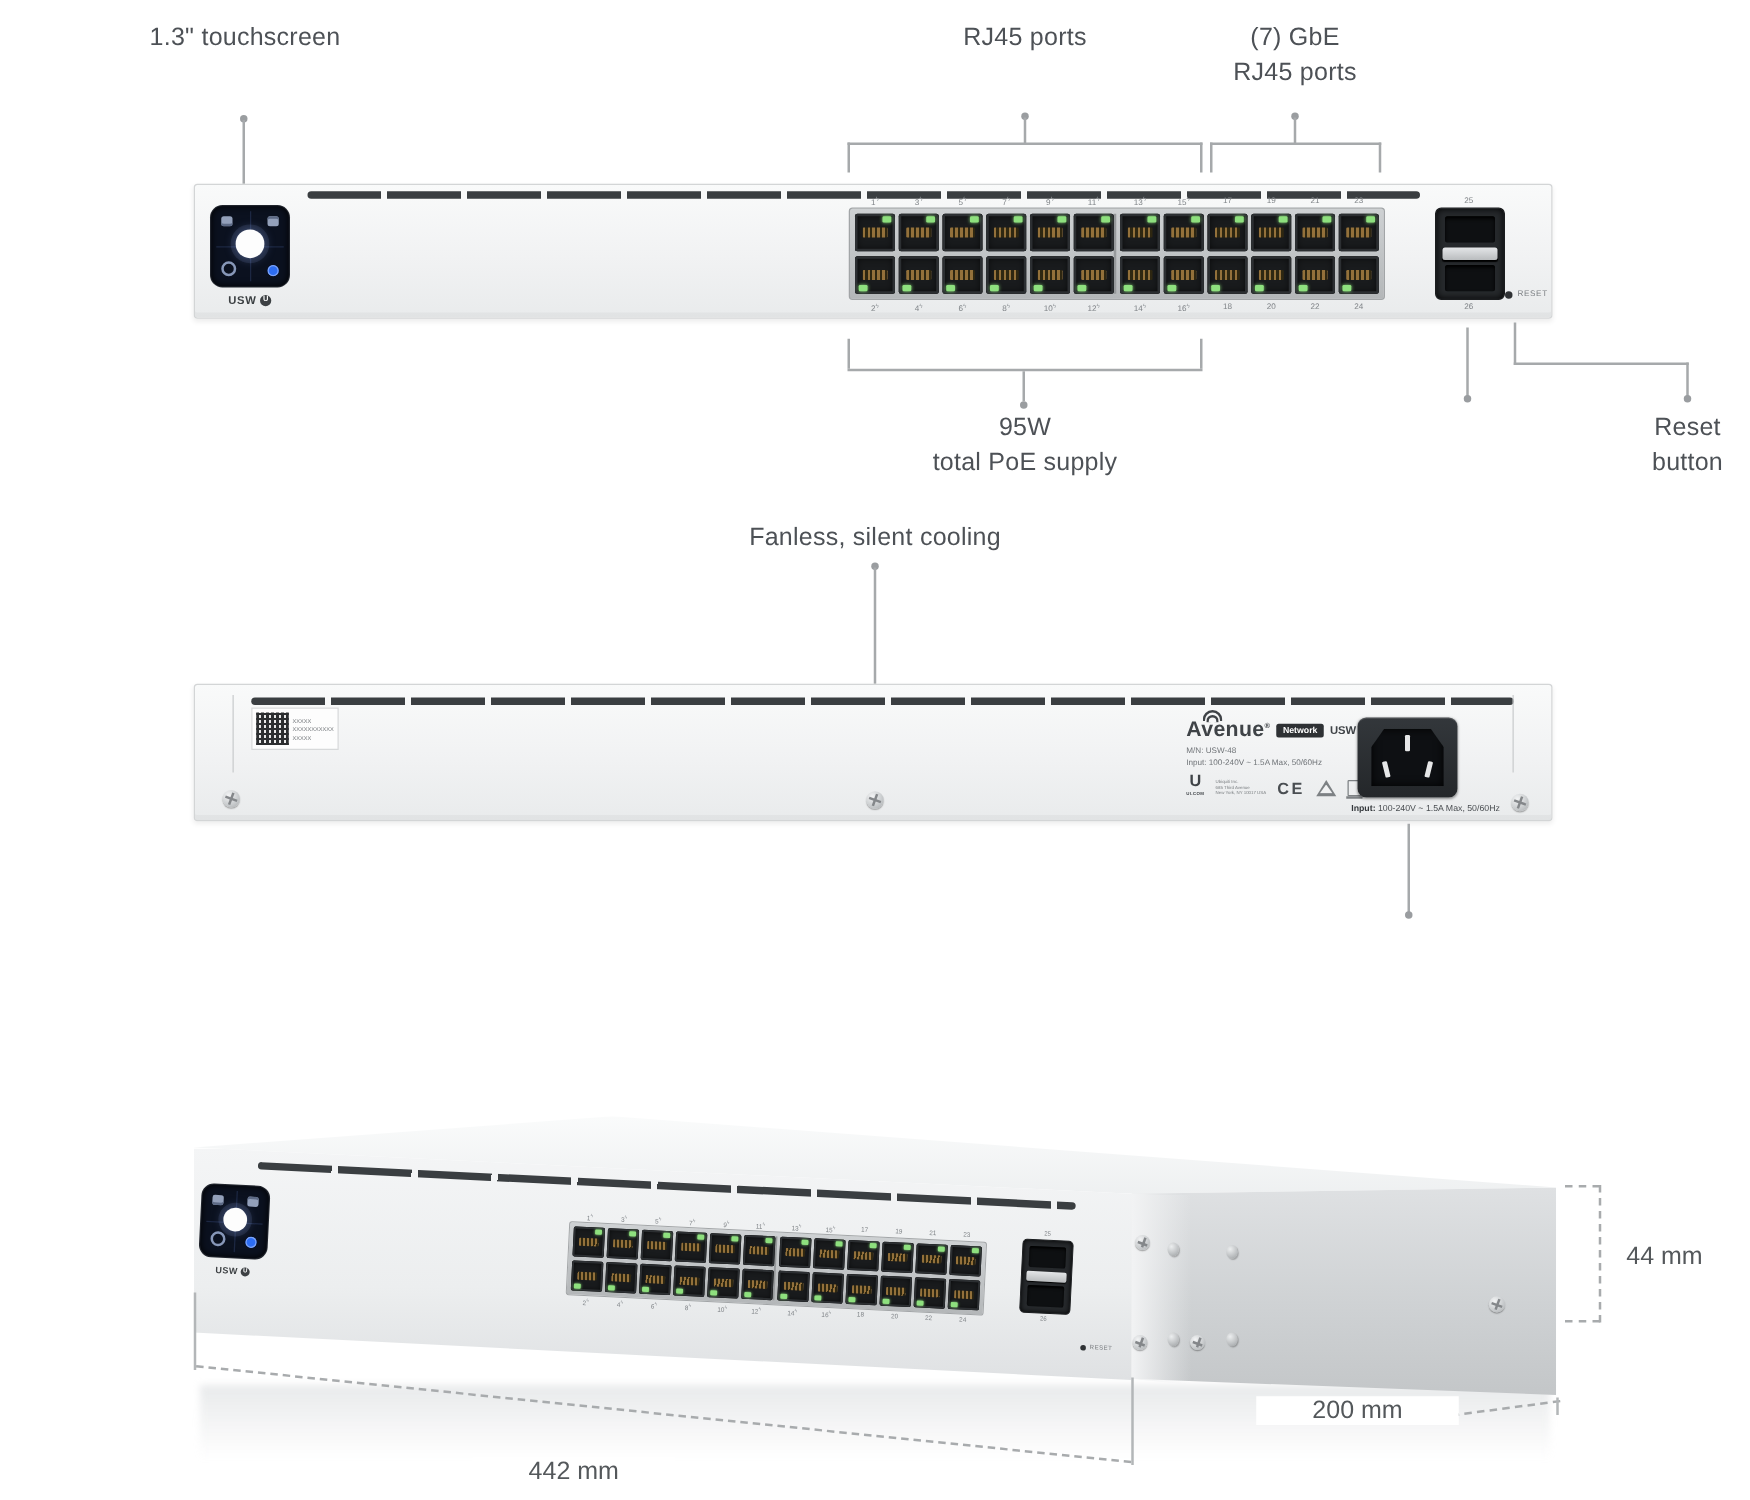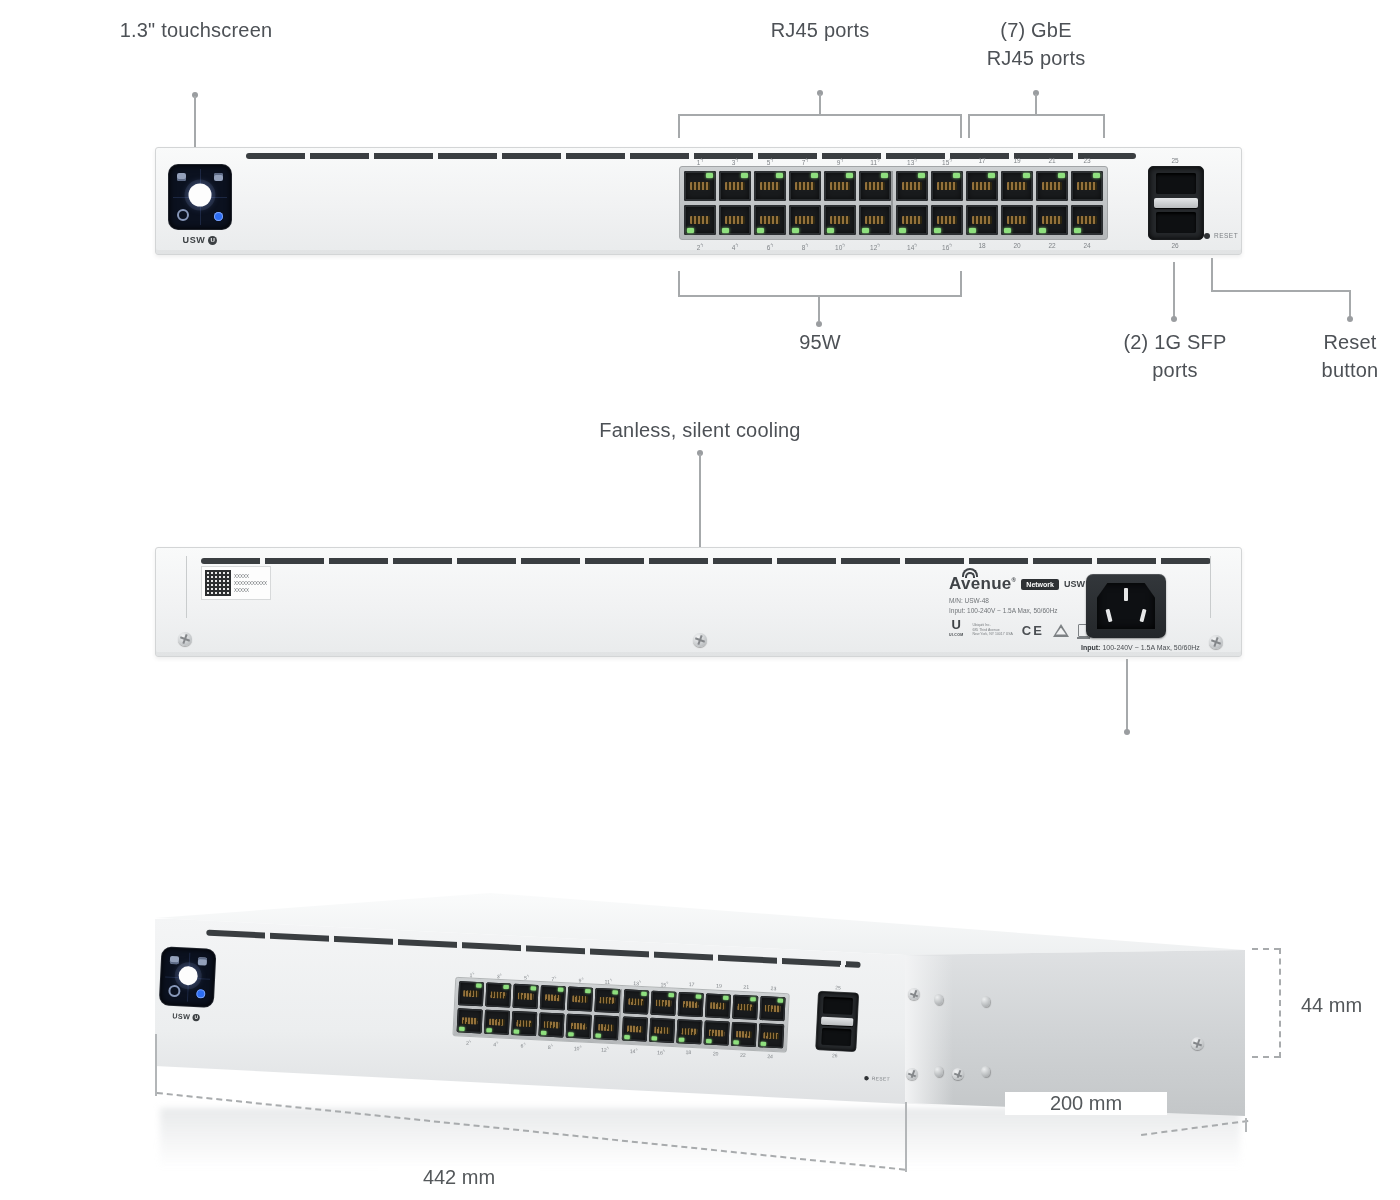--- a/index.html
+++ b/index.html
@@ -334,10 +334,6 @@
 
   <div class="vline" style="left:1173px;top:262px;height:56px;"></div>
   <div class="dot" style="left:1171px;top:316px;"></div>
-  <div class="co" style="left:1075px;top:328px;width:200px;">
-    <div>(2) 1G SFP</div>
-    <div>ports</div>
-  </div>
 
   <div class="vline" style="left:1211px;top:258px;height:34px;"></div>
   <div class="hline" style="left:1211px;top:290px;width:140px;"></div>

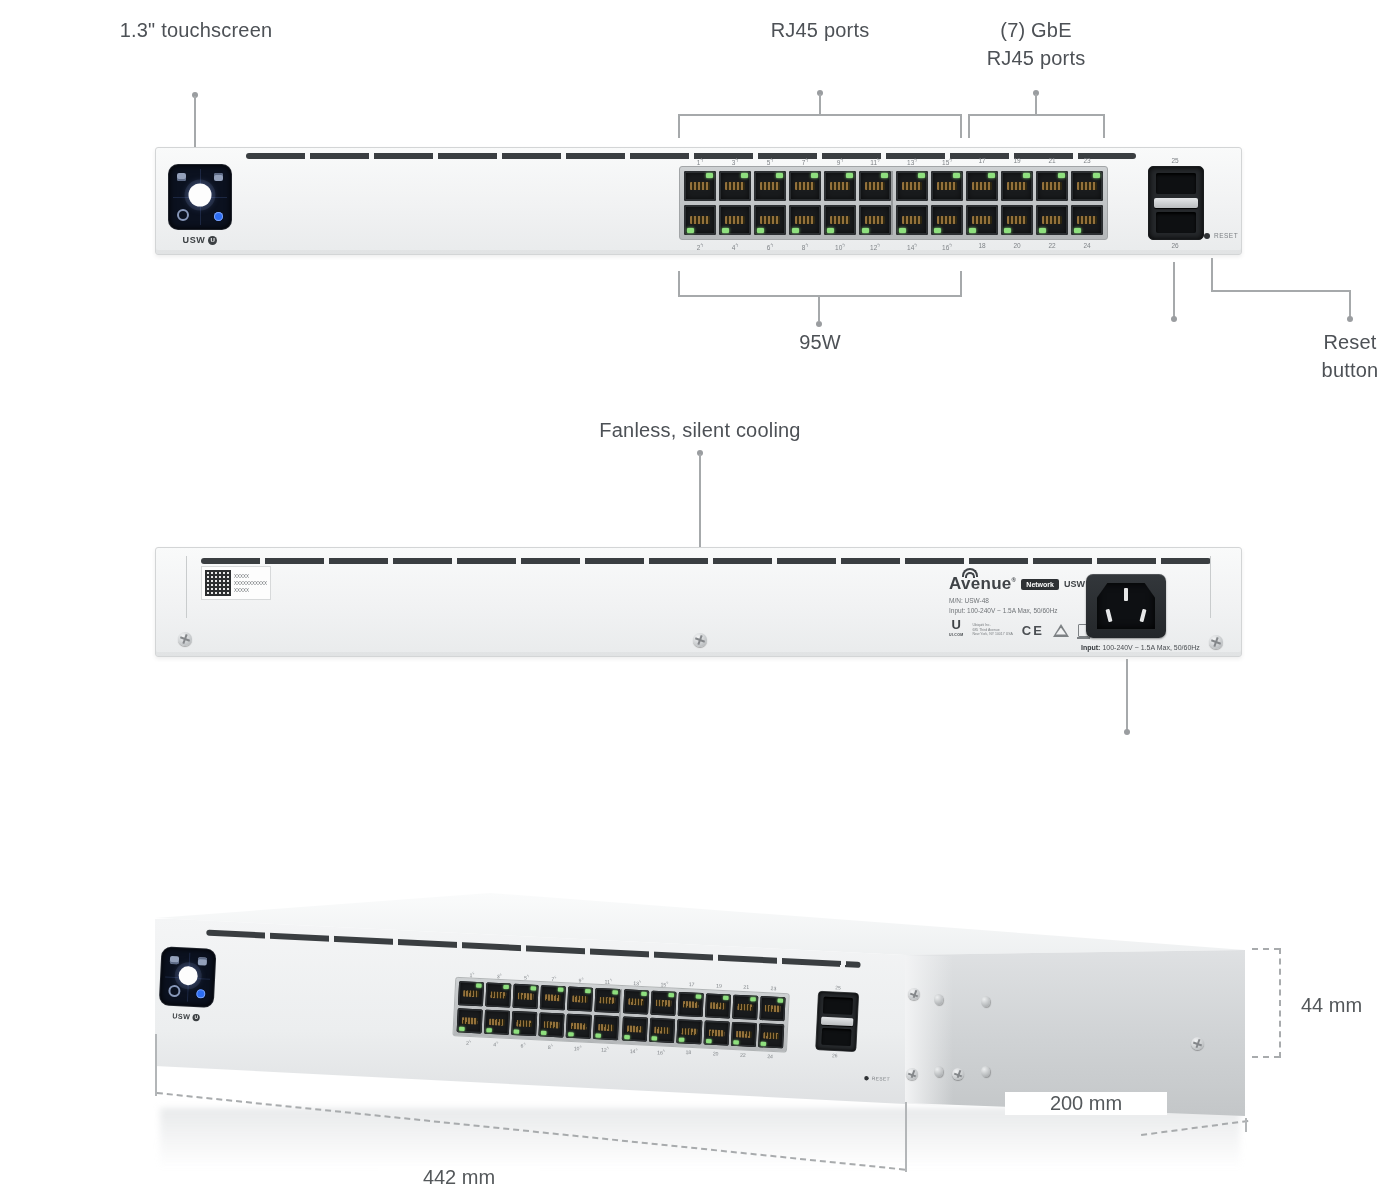--- a/index.html
+++ b/index.html
@@ -330,6 +330,7 @@
   <div class="dot" style="left:816px;top:321px;"></div>
   <div class="co" style="left:700px;top:328px;width:240px;">
     <div>95W</div>
+    <div>total PoE supply</div>
   </div>
 
   <div class="vline" style="left:1173px;top:262px;height:56px;"></div>

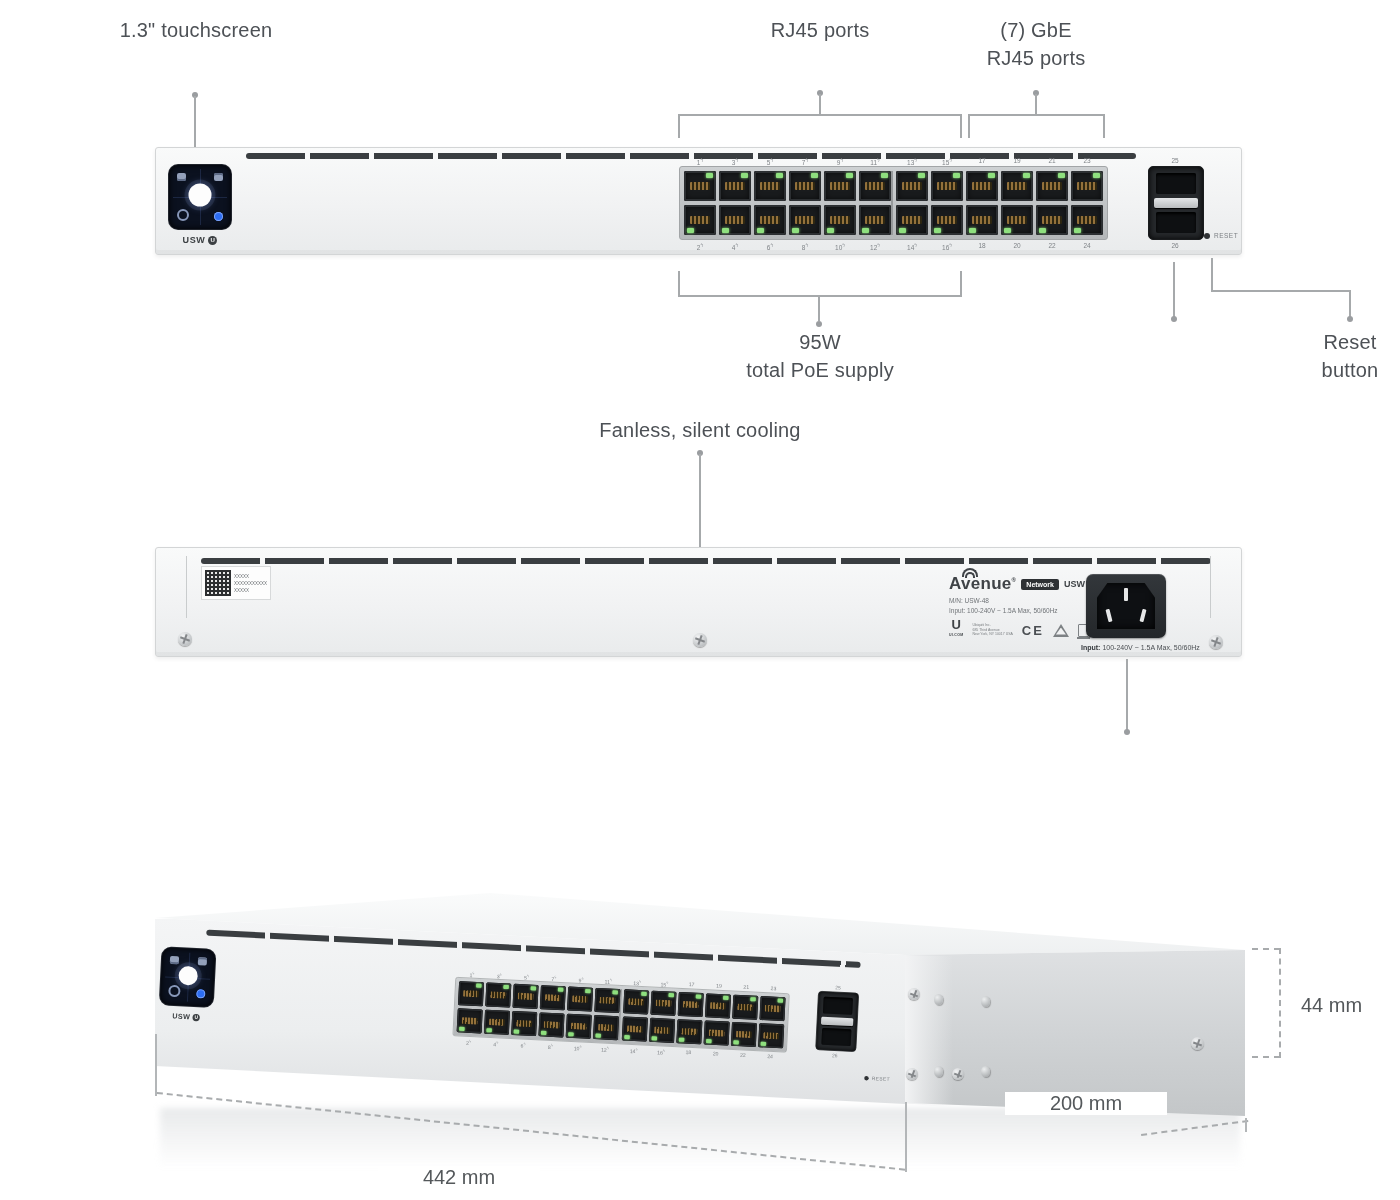--- a/index.html
+++ b/index.html
@@ -633,7 +633,7 @@
 
   <div class="dashh" style="left:1141px;top:1134px;width:108px;transform:rotate(-7.5deg);transform-origin:0 0;"></div>
   <div class="extline" style="left:1245px;top:1118px;height:14px;"></div>
-  <div class="dim" style="left:1005px;top:1092px;width:150px;">
+  <div class="dim" style="left:1005px;top:1117px;width:150px;">
     <span>200 mm</span>
   </div>
 

